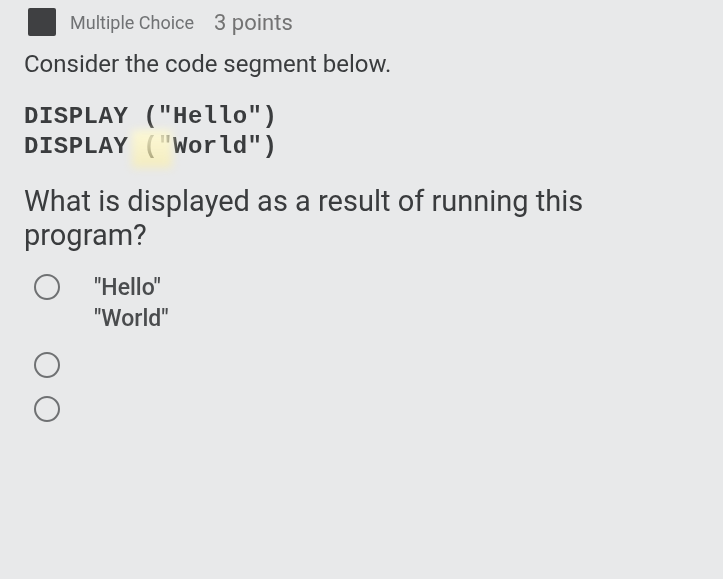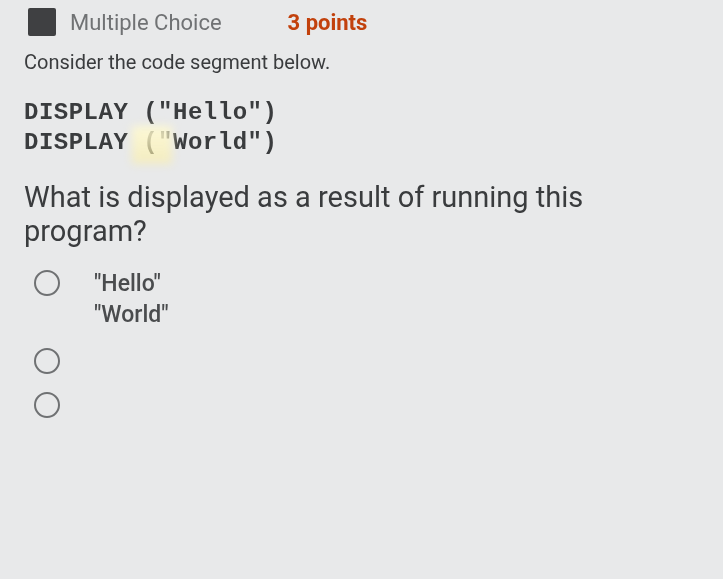--- a/index.html
+++ b/index.html
@@ -35,7 +35,7 @@
       position: relative;
     }
     .q-type {
-      font-size: 22px;
+      font-size: 18px;
       color: #707274;
       font-weight: 400;
       margin-right: 20px;

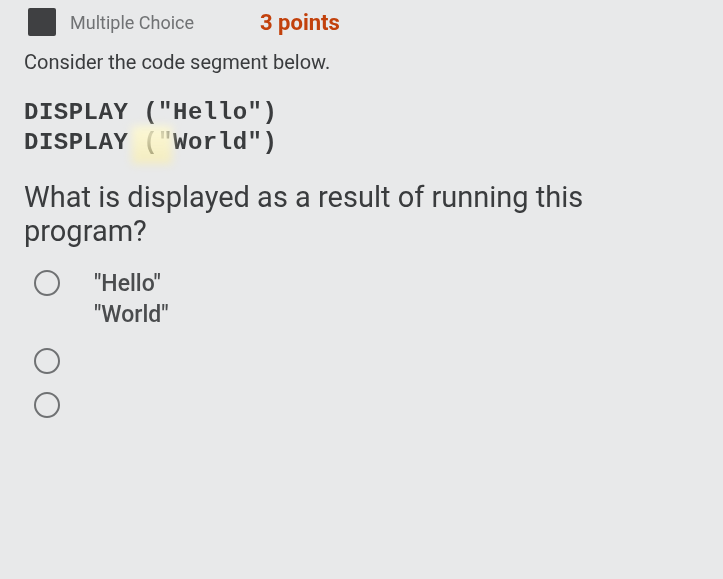--- a/index.html
+++ b/index.html
@@ -42,9 +42,8 @@
     }
     .q-points {
       font-size: 22px;
-      color: #c2410c;
-      font-weight: 700;
-      margin-left: 46px;
+      color: #737373;
+      font-weight: 400;
     }
     .q-prompt-1 {
       font-size: 20px;

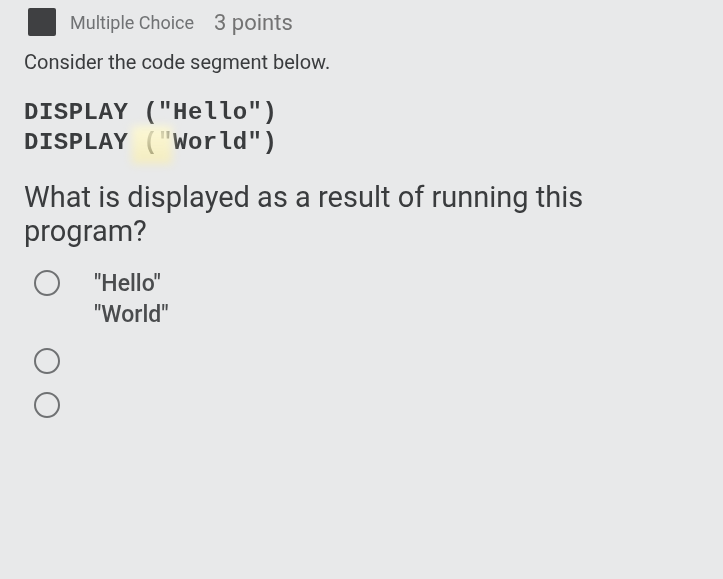--- a/index.html
+++ b/index.html
@@ -46,7 +46,7 @@
       font-weight: 400;
     }
     .q-prompt-1 {
-      font-size: 20px;
+      font-size: 24px;
       color: #3a3c3e;
       font-weight: 400;
       margin-bottom: 24px;

